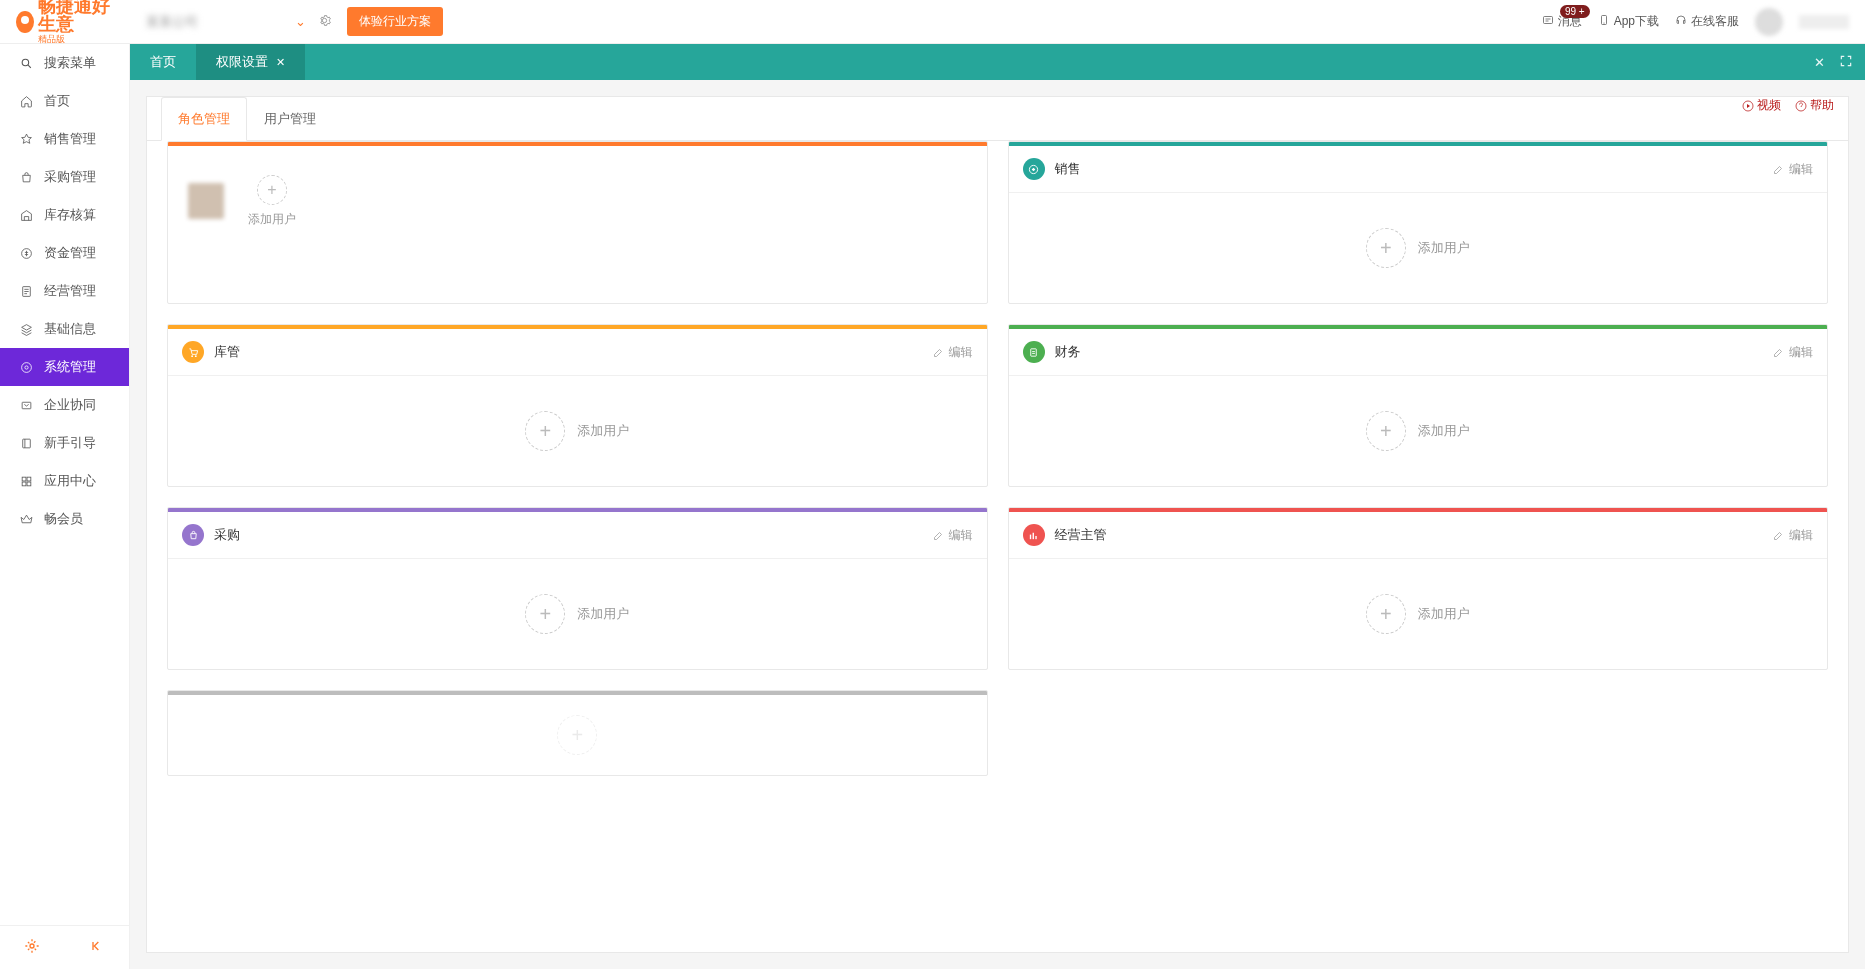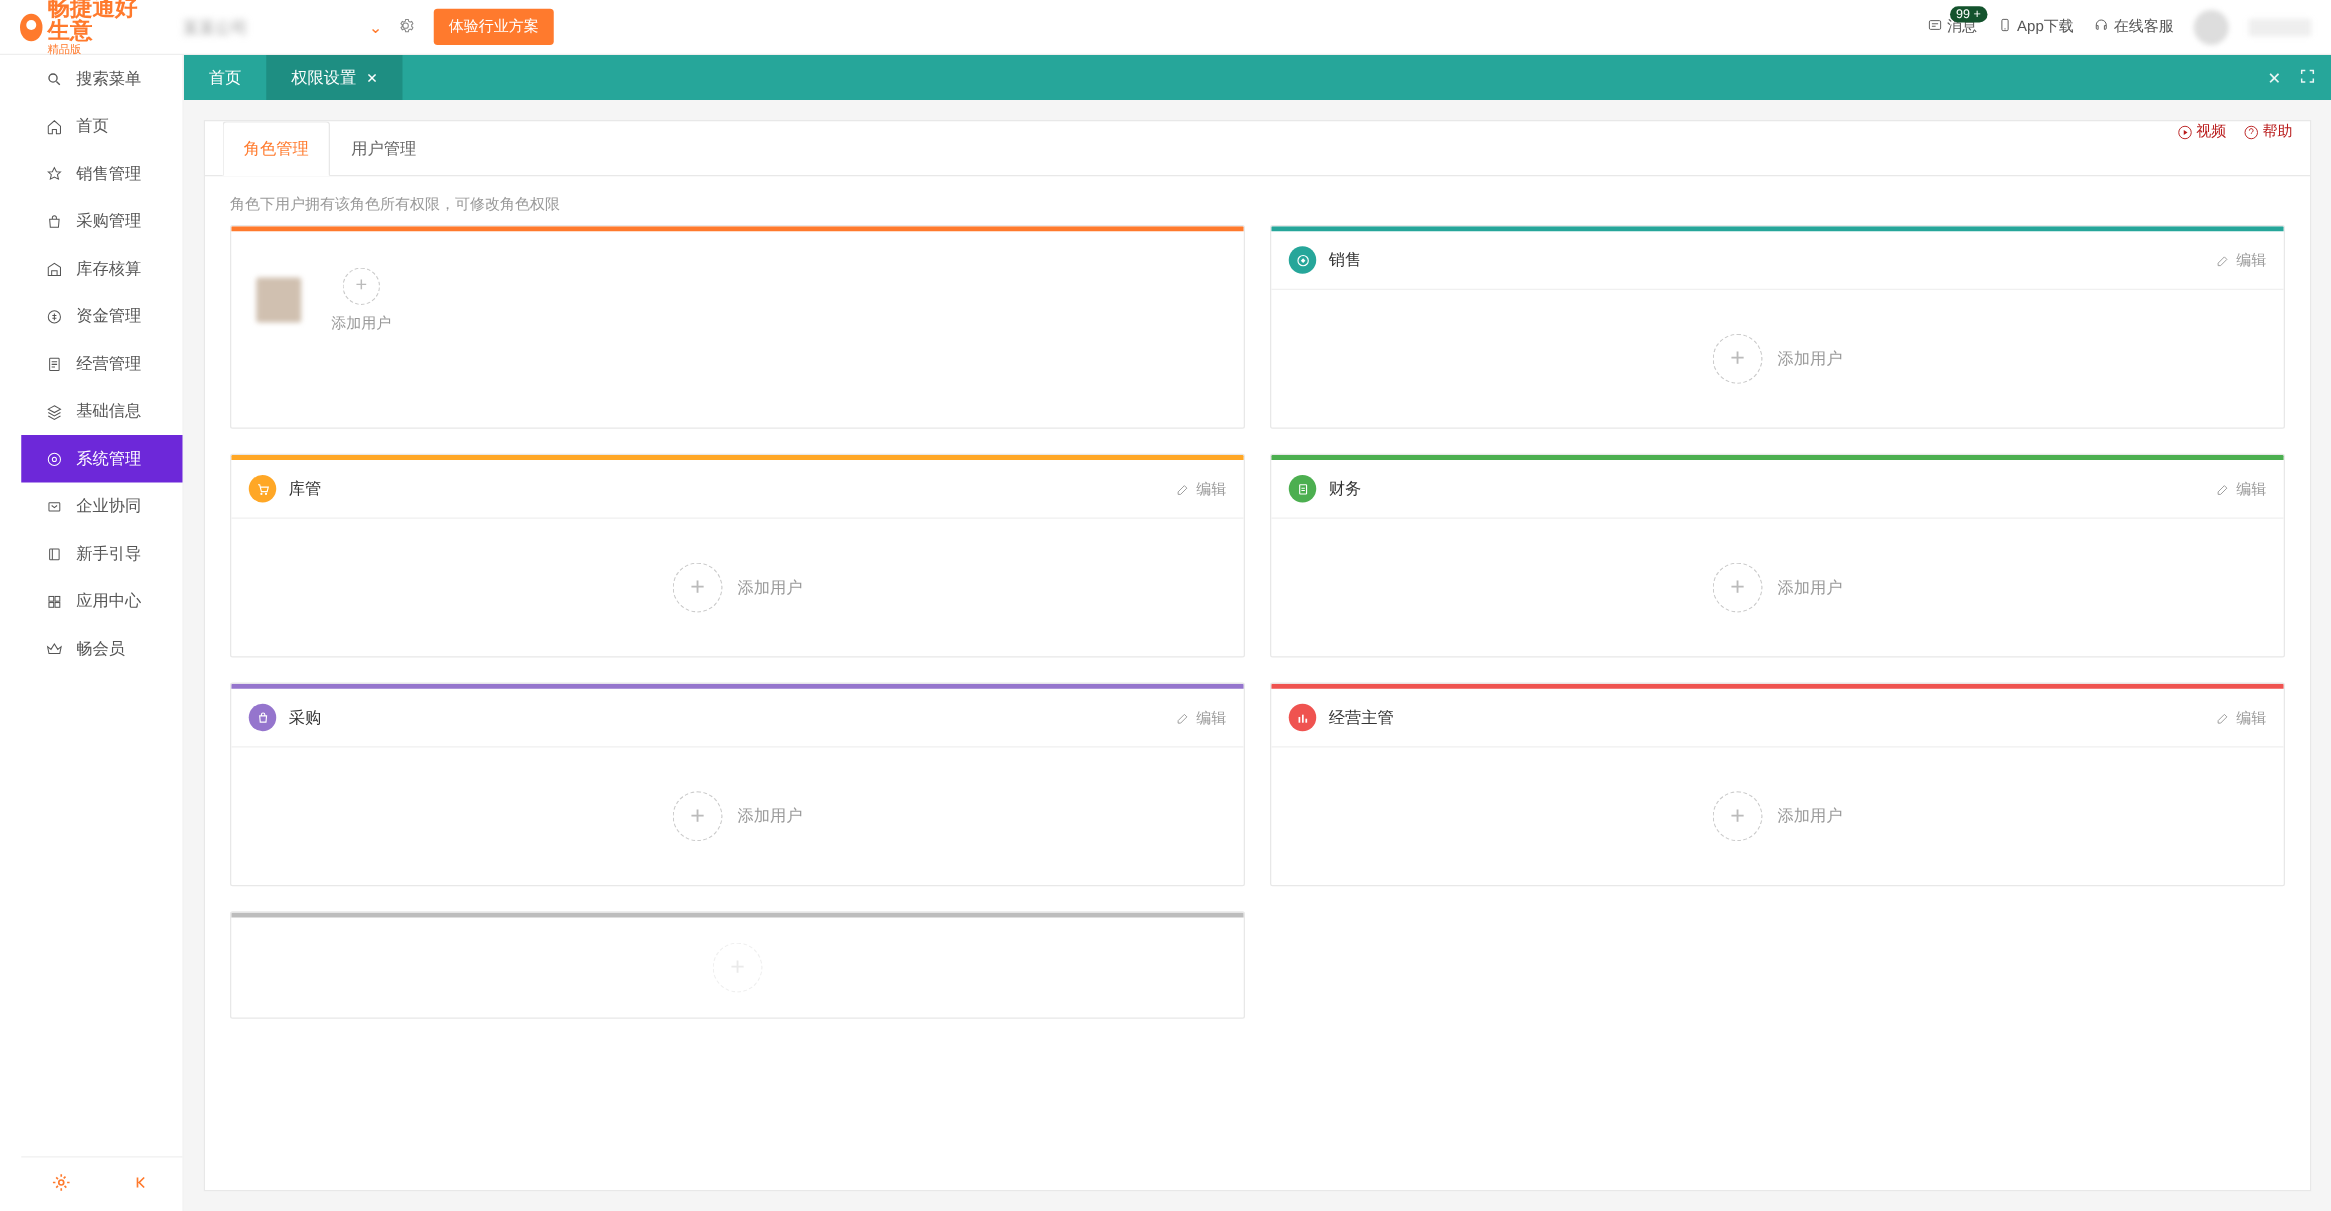--- a/index.html
+++ b/index.html
@@ -19,7 +19,7 @@
 .experience-btn { margin-left: 16px; background: #ff7a2d; color: #fff; padding: 6px 12px; border-radius: 3px; cursor: pointer; font-size: 12px; }
 .header-right { margin-left: auto; display: flex; align-items: center; gap: 16px; }
 .header-right-item { display: flex; align-items: center; gap: 4px; color: #555; cursor: pointer; font-size: 12px; position: relative; }
-.badge { position: absolute; top: -8px; right: -8px; background: #14532d; color: #fff; font-size: 10px; padding: 1px 5px; border-radius: 8px; }
+.badge { position: absolute; top: -8px; right: -8px; background: #7f1d1d; color: #fff; font-size: 10px; padding: 1px 5px; border-radius: 8px; }
 .avatar { width: 28px; height: 28px; background: #ddd; border-radius: 50%; filter: blur(2px); }
 
 

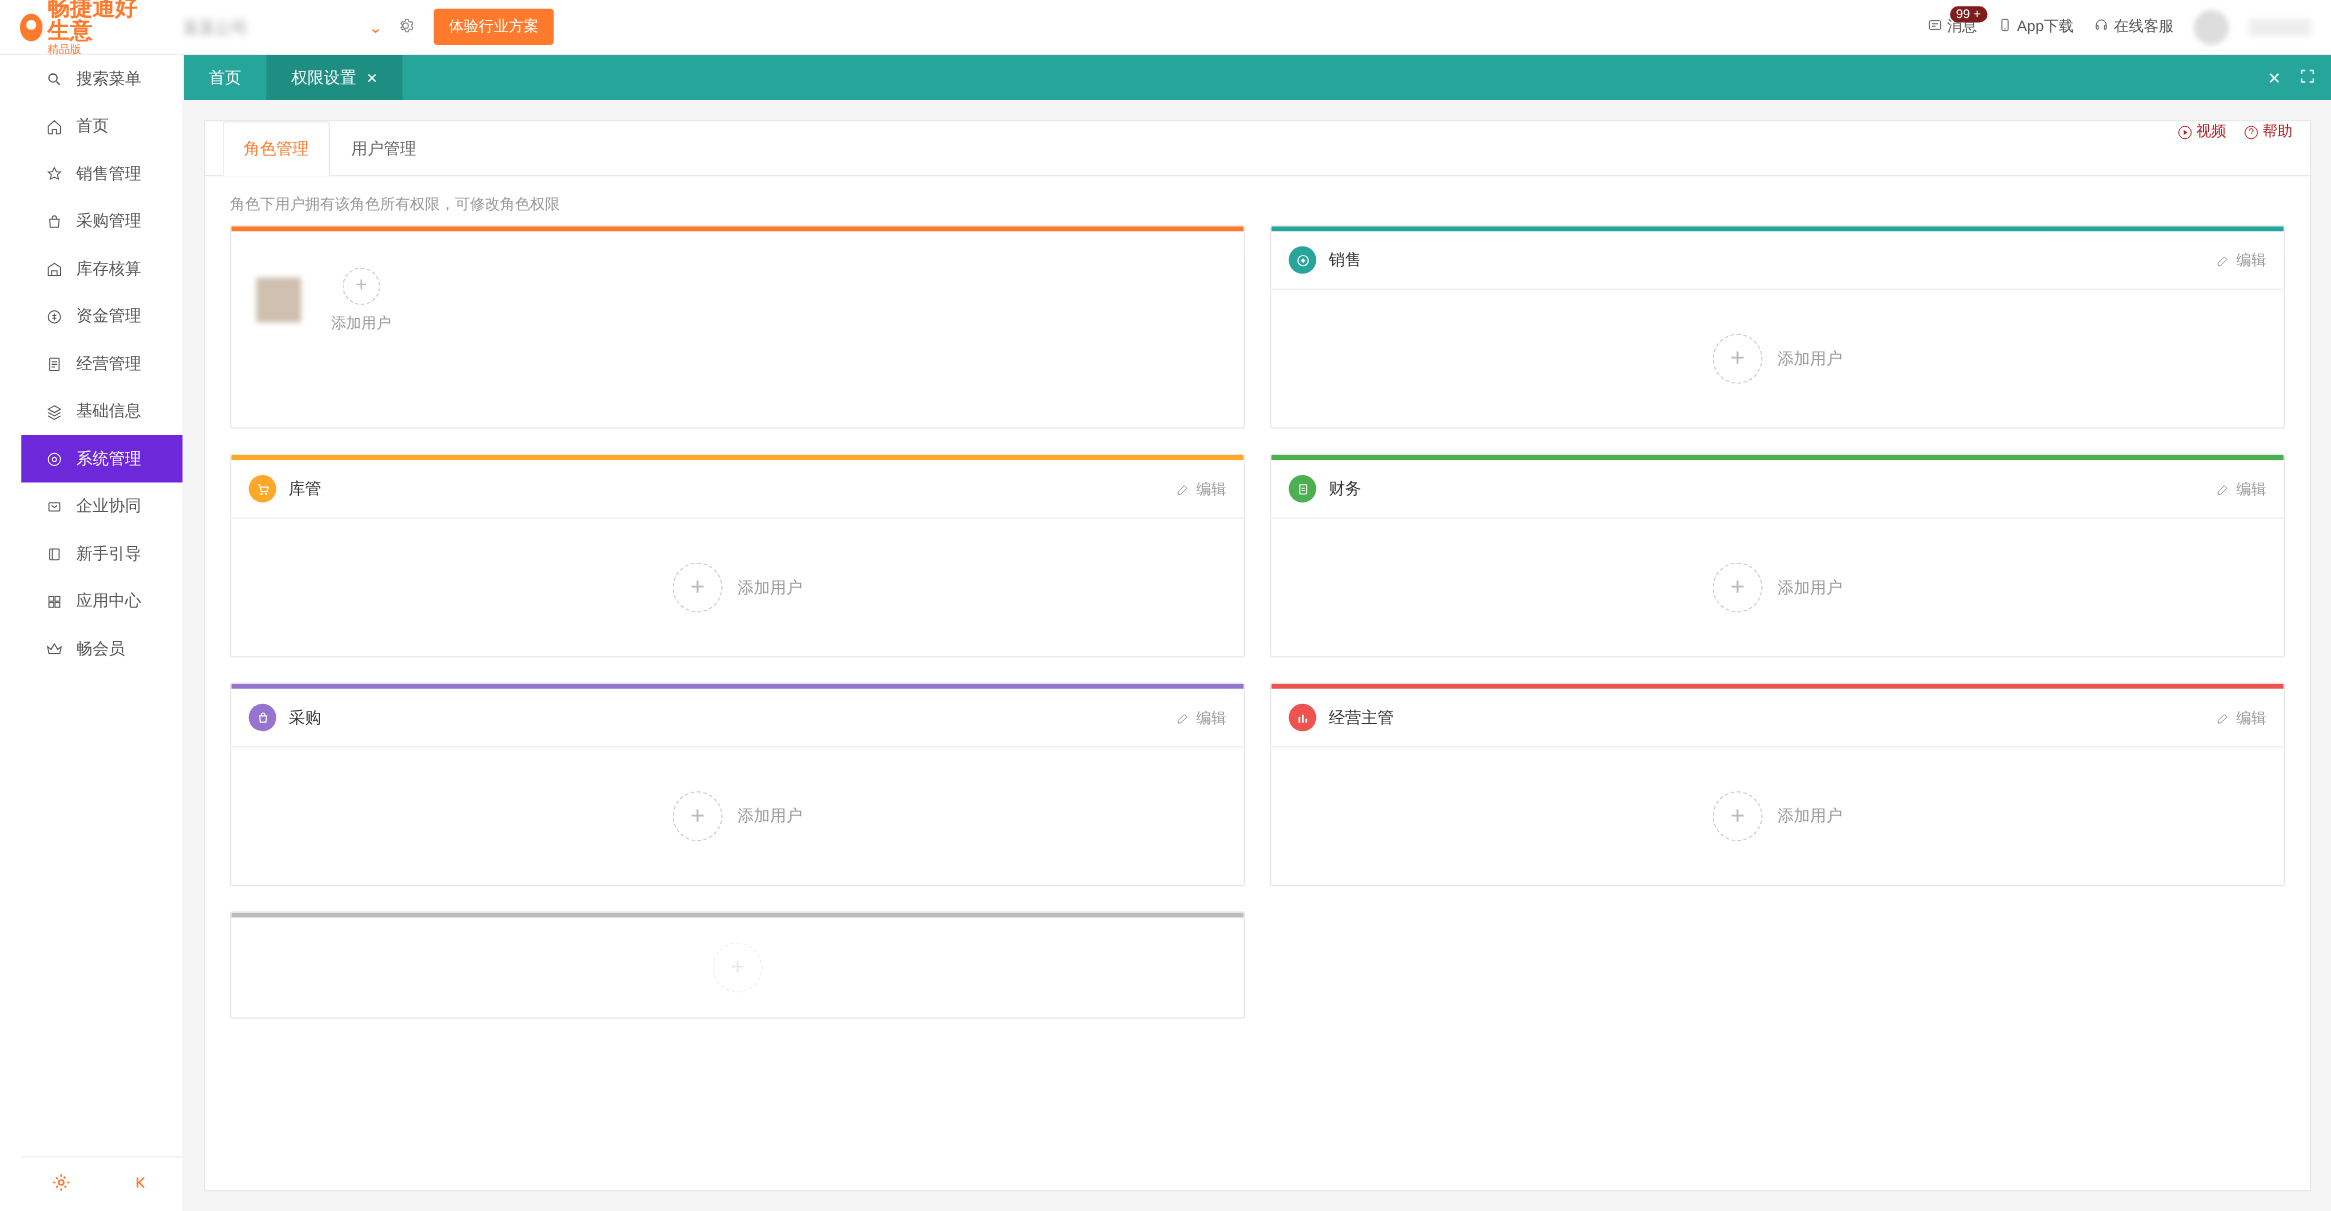--- a/index.html
+++ b/index.html
@@ -23,7 +23,7 @@
 .avatar { width: 28px; height: 28px; background: #ddd; border-radius: 50%; filter: blur(2px); }
 
 
-.layout { display: flex; height: calc(100vh - 44px); padding-left: 17px; }
+.layout { display: flex; height: calc(100vh - 44px); }
 
 
 .sidebar { width: 130px; background: #fff; display: flex; flex-direction: column; border-right: 1px solid #f0f0f0; position: relative; }

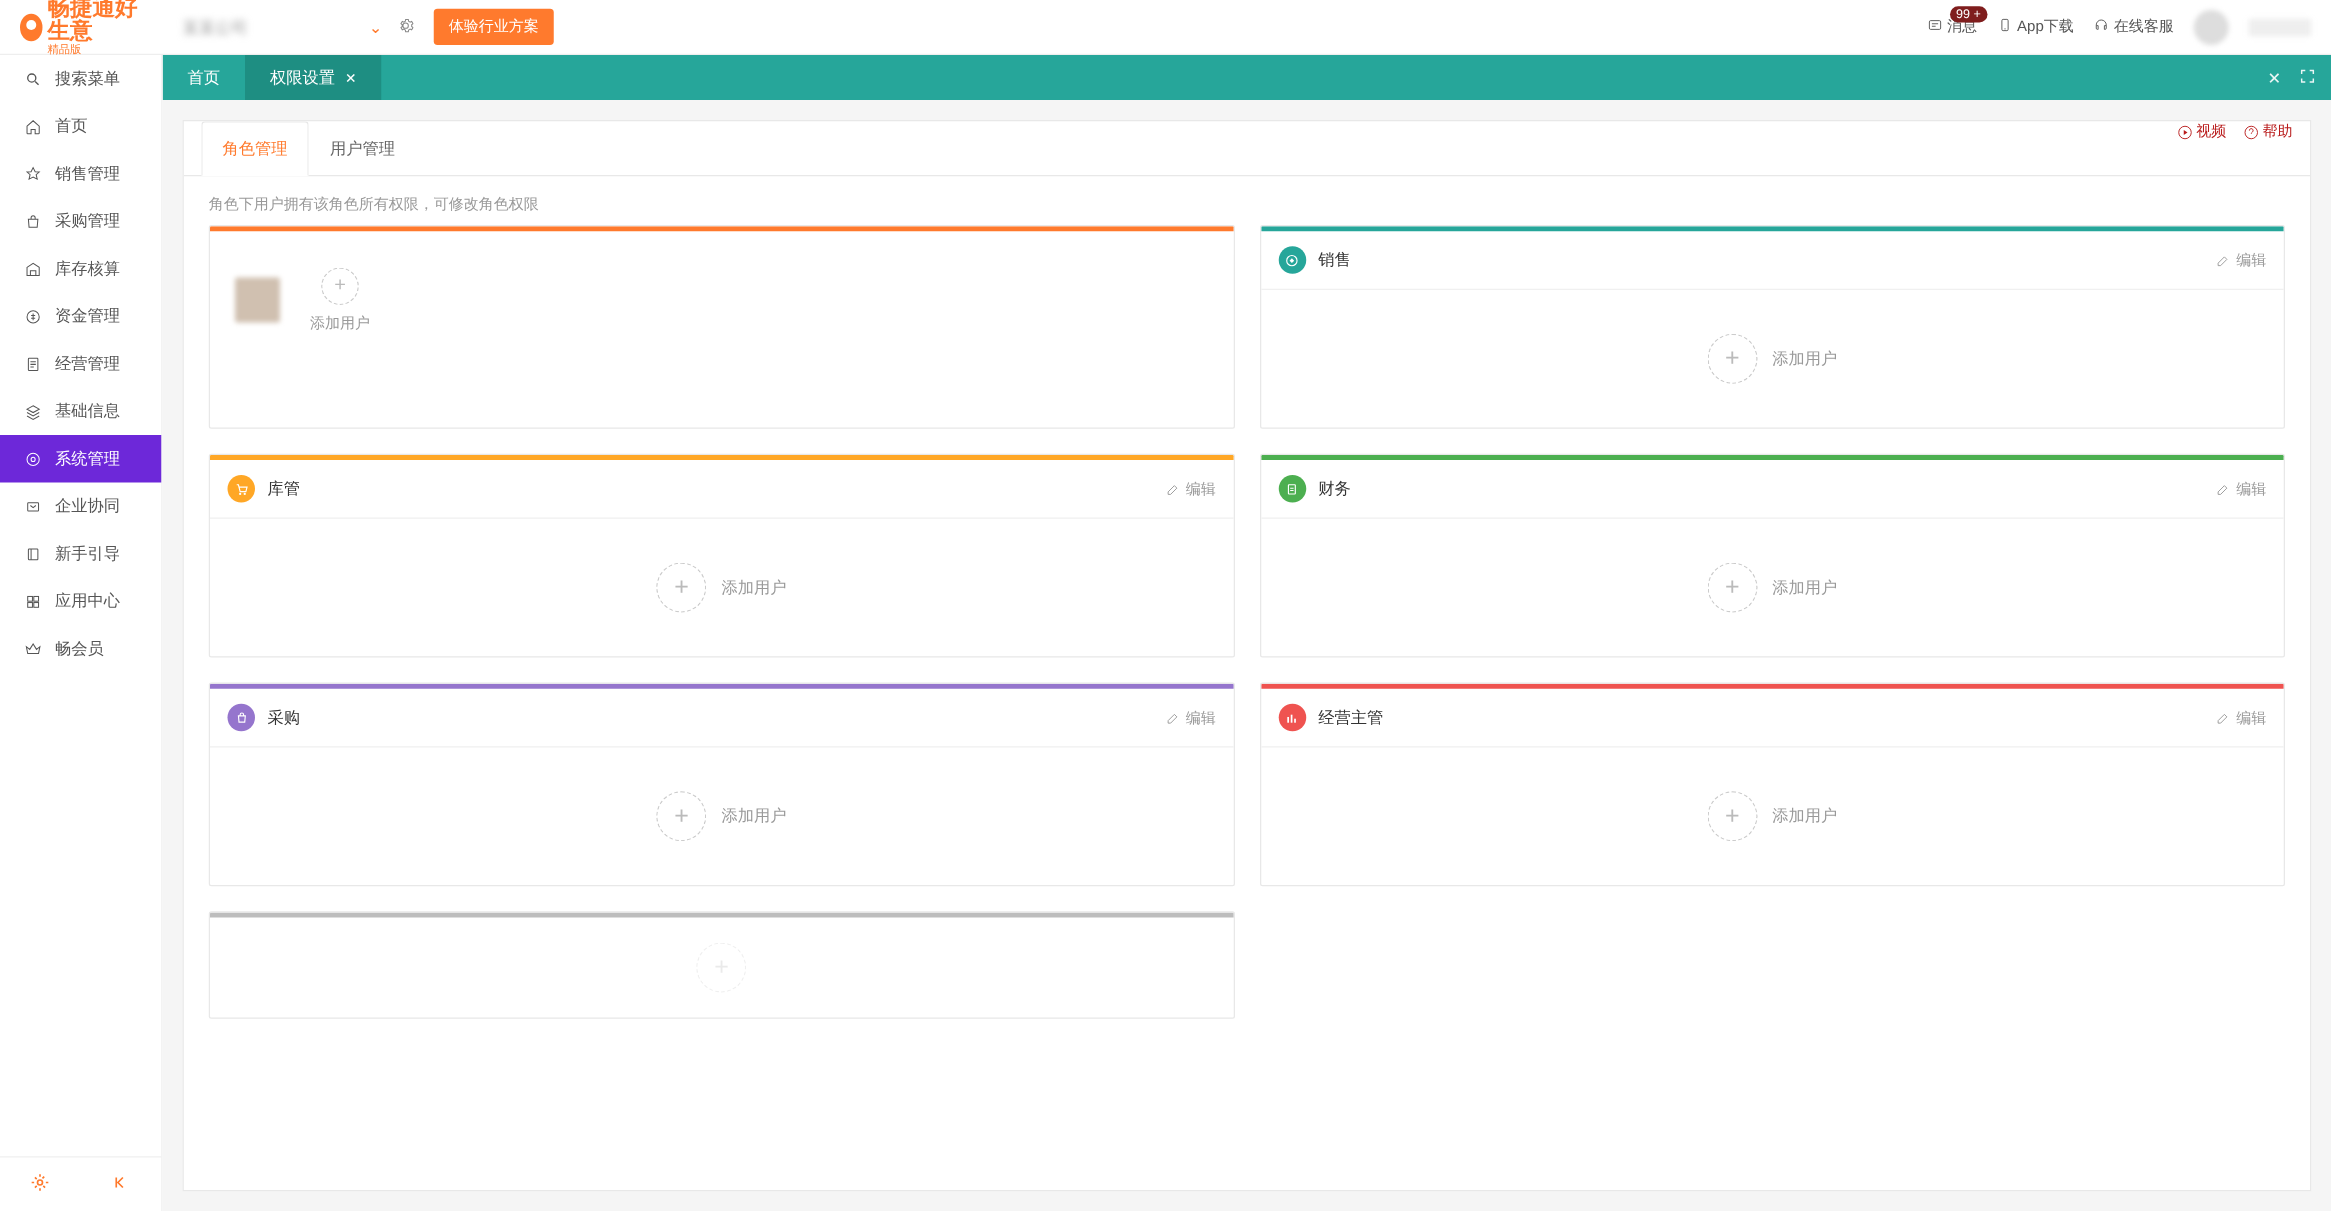--- a/index.html
+++ b/index.html
@@ -286,7 +286,6 @@
         </div>
       </div>
 
-      <div class="description">角色下用户拥有该角色所有权限，可修改角色权限</div>
 
       <div class="cards-grid">
 

